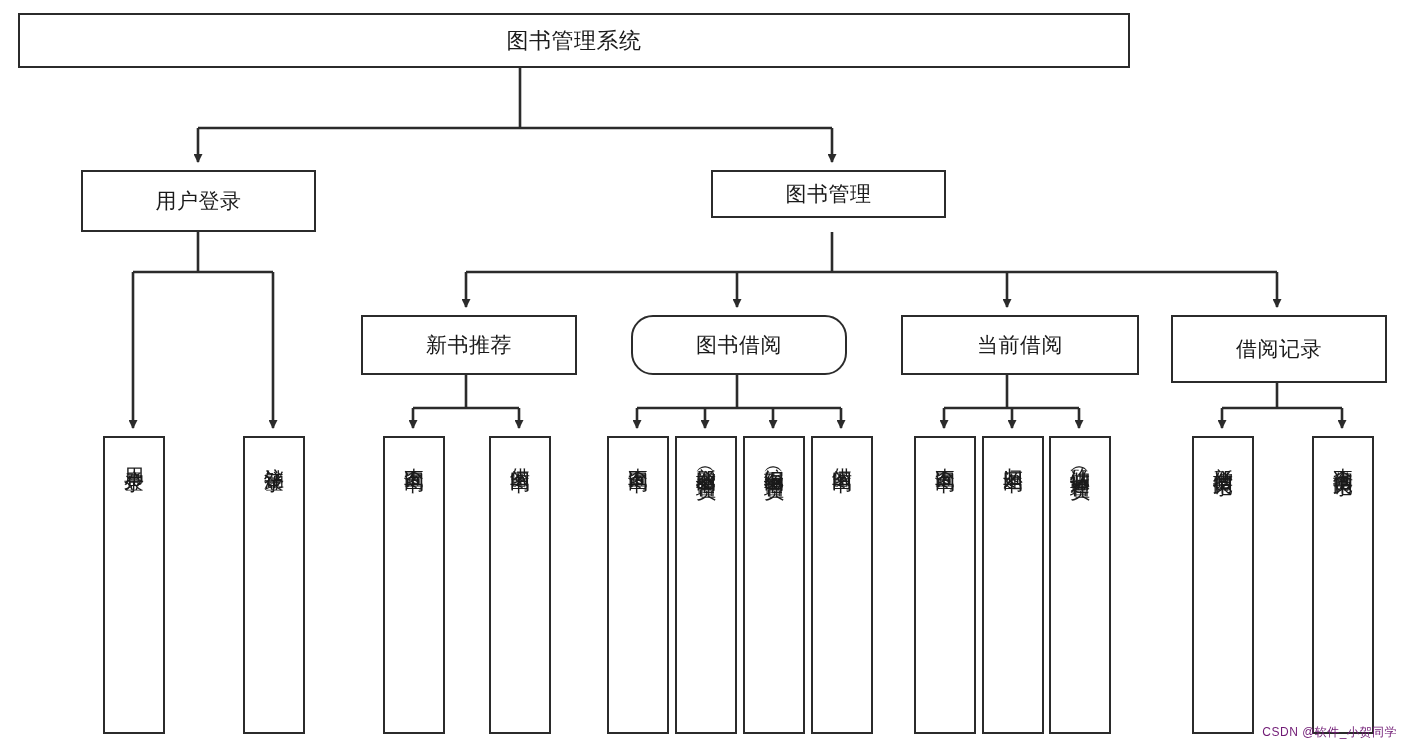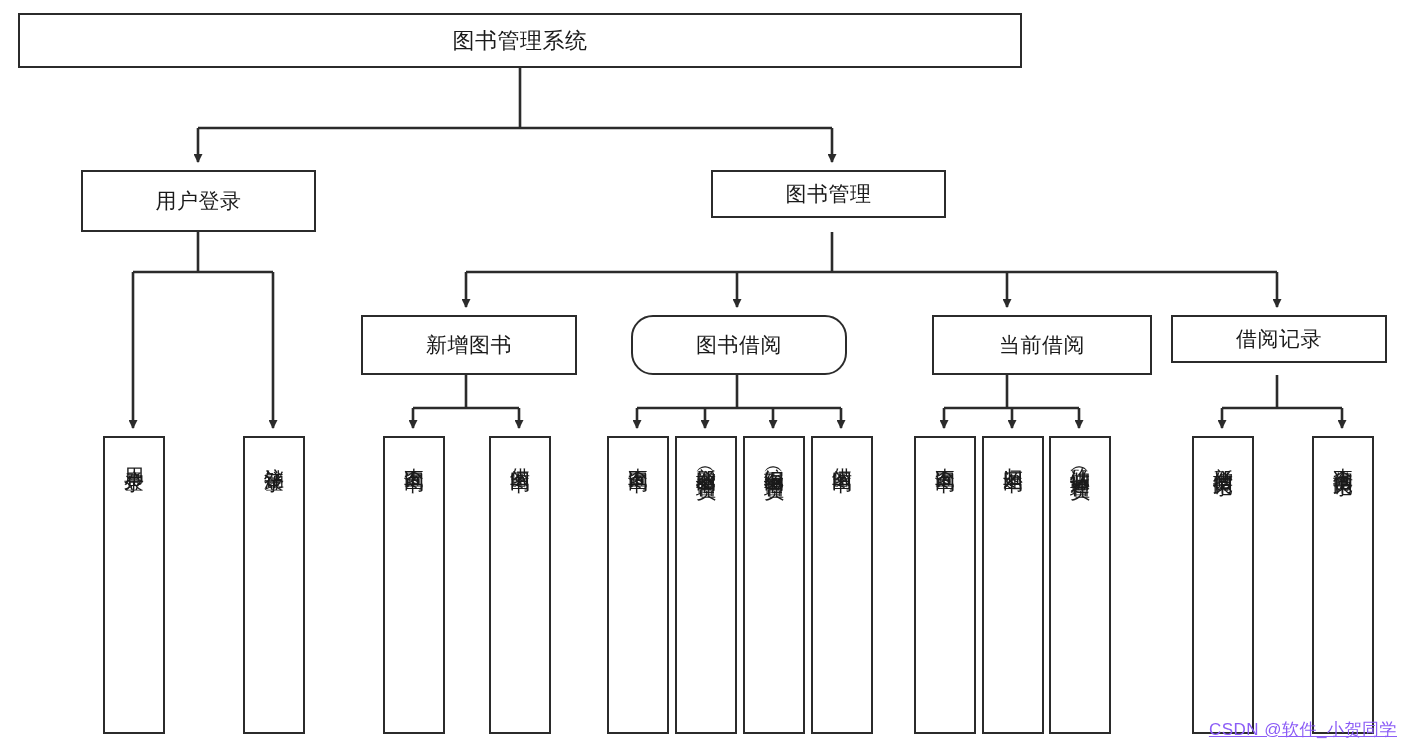--- a/index.html
+++ b/index.html
@@ -127,7 +127,7 @@
     </g>
   </svg>
 
-  <div class="node root" style="left:18px; top:13px; width:1004px; height:55px;">
+  <div class="node root" style="left:18px; top:13px; width:1112px; height:55px;">
     <span class="node-label">图书管理系统</span>
   </div>
 

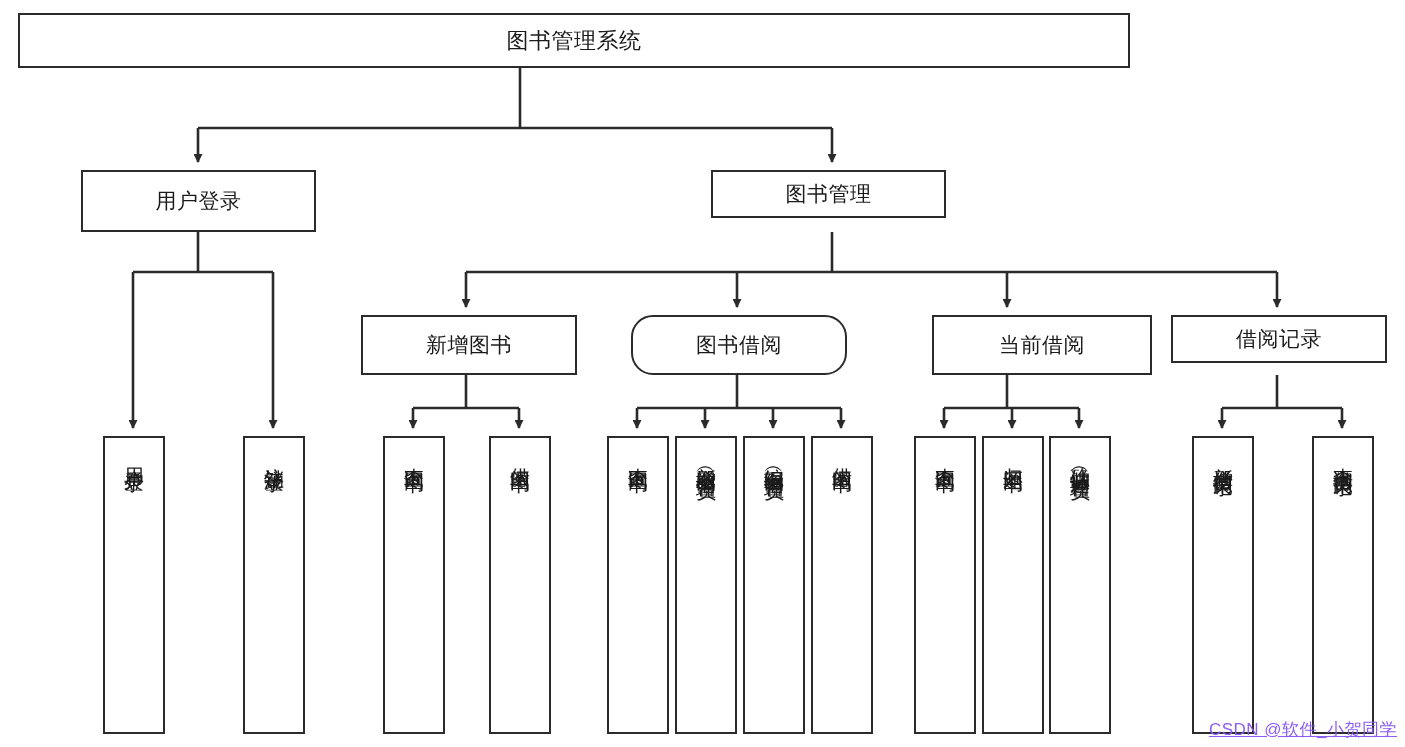--- a/index.html
+++ b/index.html
@@ -139,7 +139,7 @@
   </div>
 
   <div class="node" style="left:361px; top:315px; width:216px; height:60px;">
-    <span class="node-label">新增图书</span>
+    <span class="node-label">新书推荐</span>
   </div>
   <div class="node" style="left:631px; top:315px; width:216px; height:60px;border-radius:22px;">
     <span class="node-label">图书借阅</span>

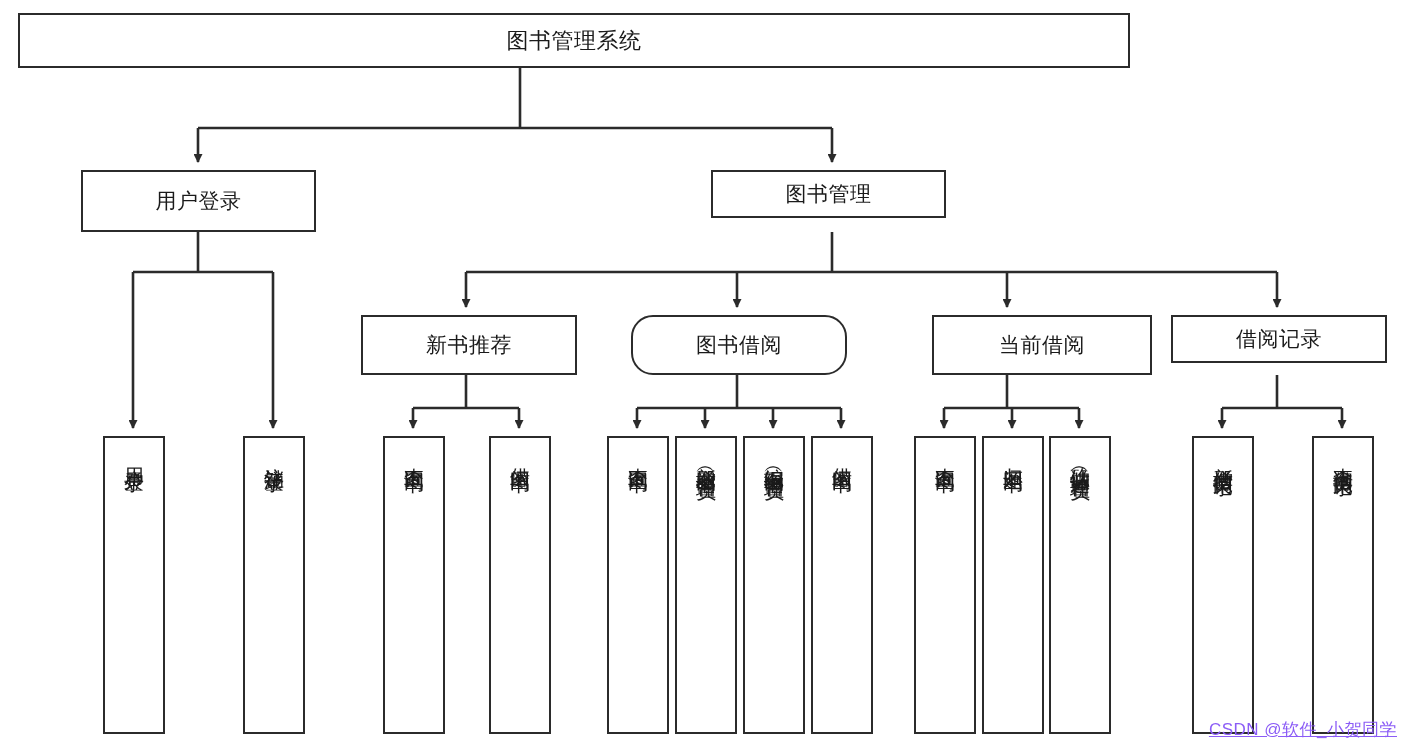--- a/index.html
+++ b/index.html
@@ -144,7 +144,7 @@
   <div class="node" style="left:631px; top:315px; width:216px; height:60px;border-radius:22px;">
     <span class="node-label">图书借阅</span>
   </div>
-  <div class="node" style="left:932px; top:315px; width:220px; height:60px;">
+  <div class="node" style="left:901px; top:315px; width:238px; height:60px;">
     <span class="node-label">当前借阅</span>
   </div>
   <div class="node" style="left:1171px; top:315px; width:216px; height:48px;">

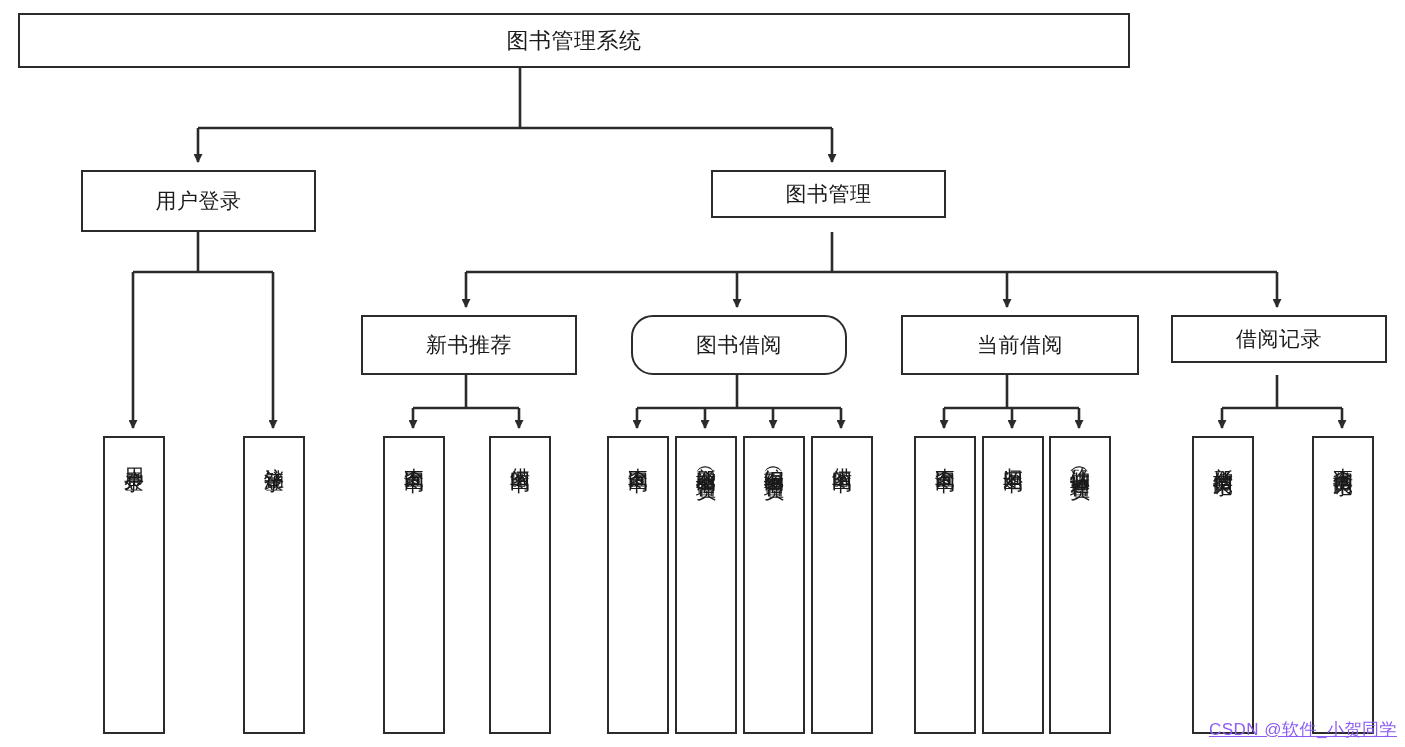--- a/index.html
+++ b/index.html
@@ -147,7 +147,7 @@
   <div class="node" style="left:901px; top:315px; width:238px; height:60px;">
     <span class="node-label">当前借阅</span>
   </div>
-  <div class="node" style="left:1171px; top:315px; width:216px; height:48px;">
+  <div class="node" style="left:1171px; top:315px; width:216px; height:68px;">
     <span class="node-label">借阅记录</span>
   </div>
 

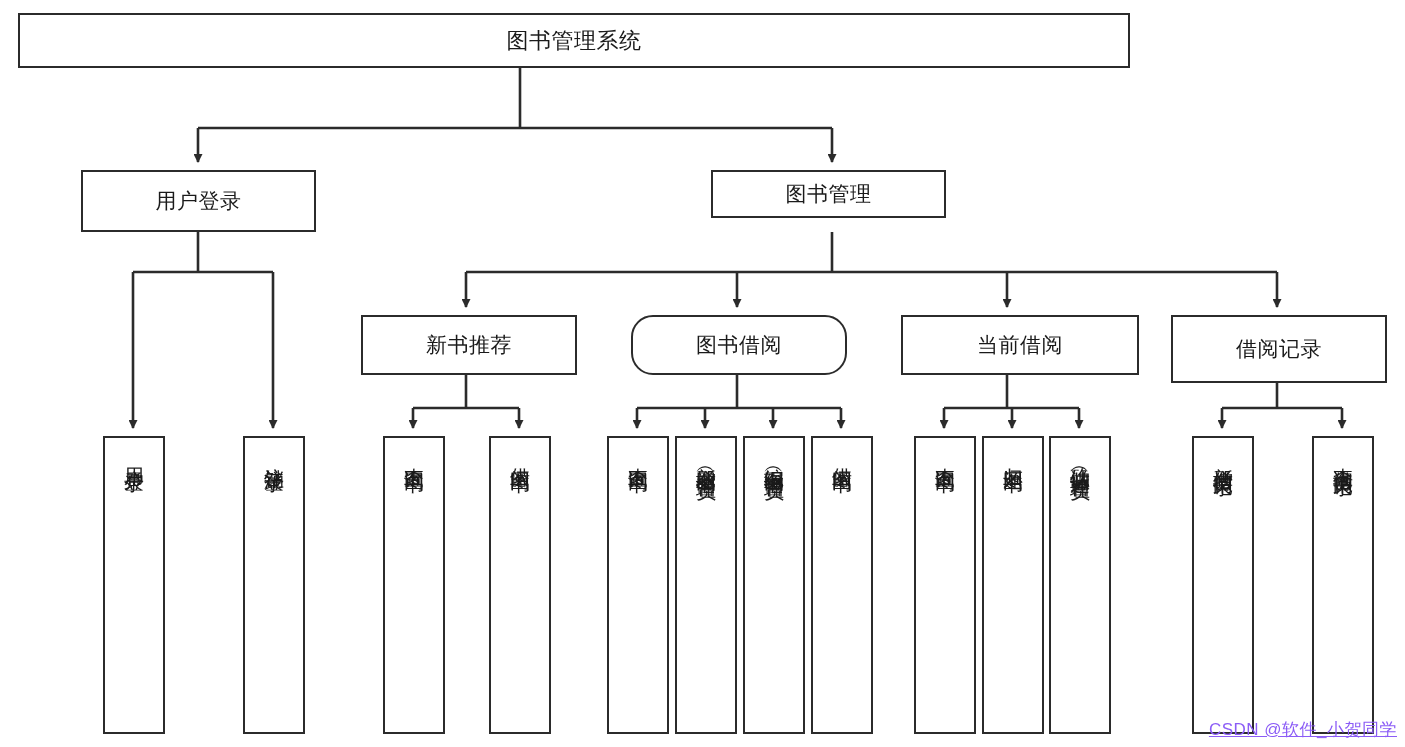--- a/index.html
+++ b/index.html
@@ -64,12 +64,11 @@
     position: absolute;
     right: 8px;
     bottom: 6px;
-    font-size: 17px;
-    color: #8b5cf6;
+    font-size: 12px;
+    color: #701a75;
     letter-spacing: 0.5px;
     z-index: 5;
     white-space: nowrap;
-    text-decoration: underline;
   }
 </style>
 </head>

